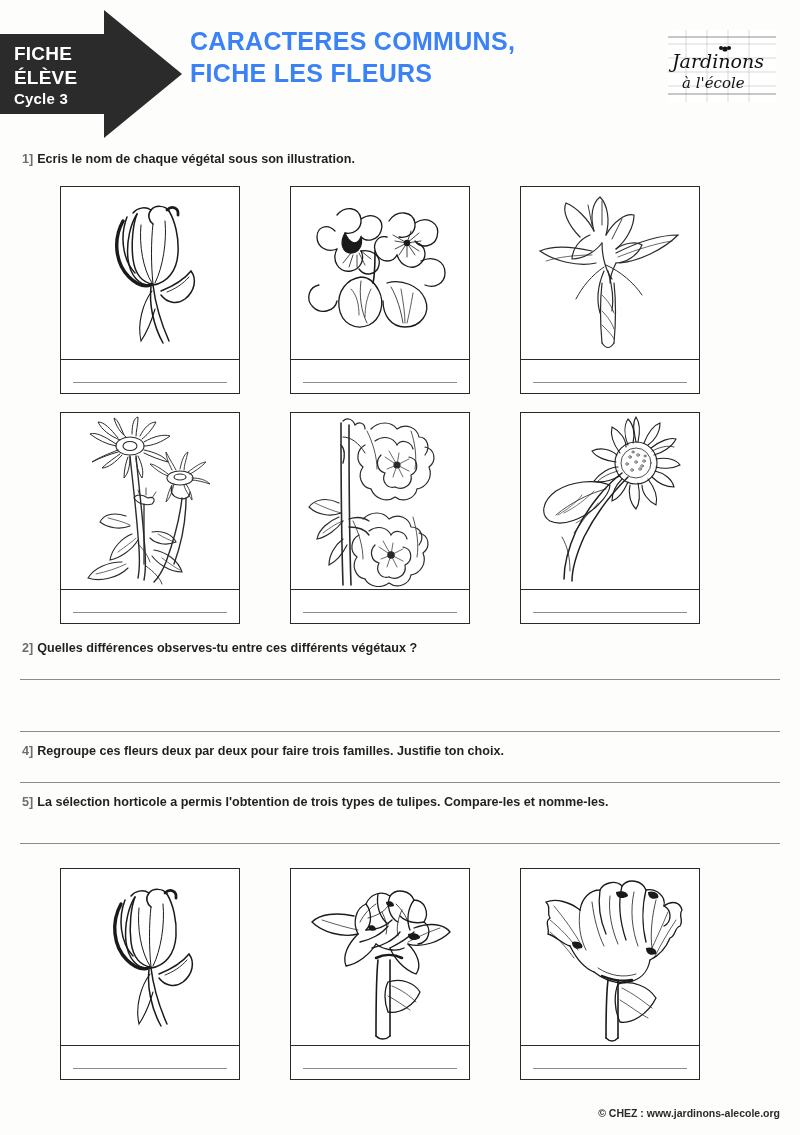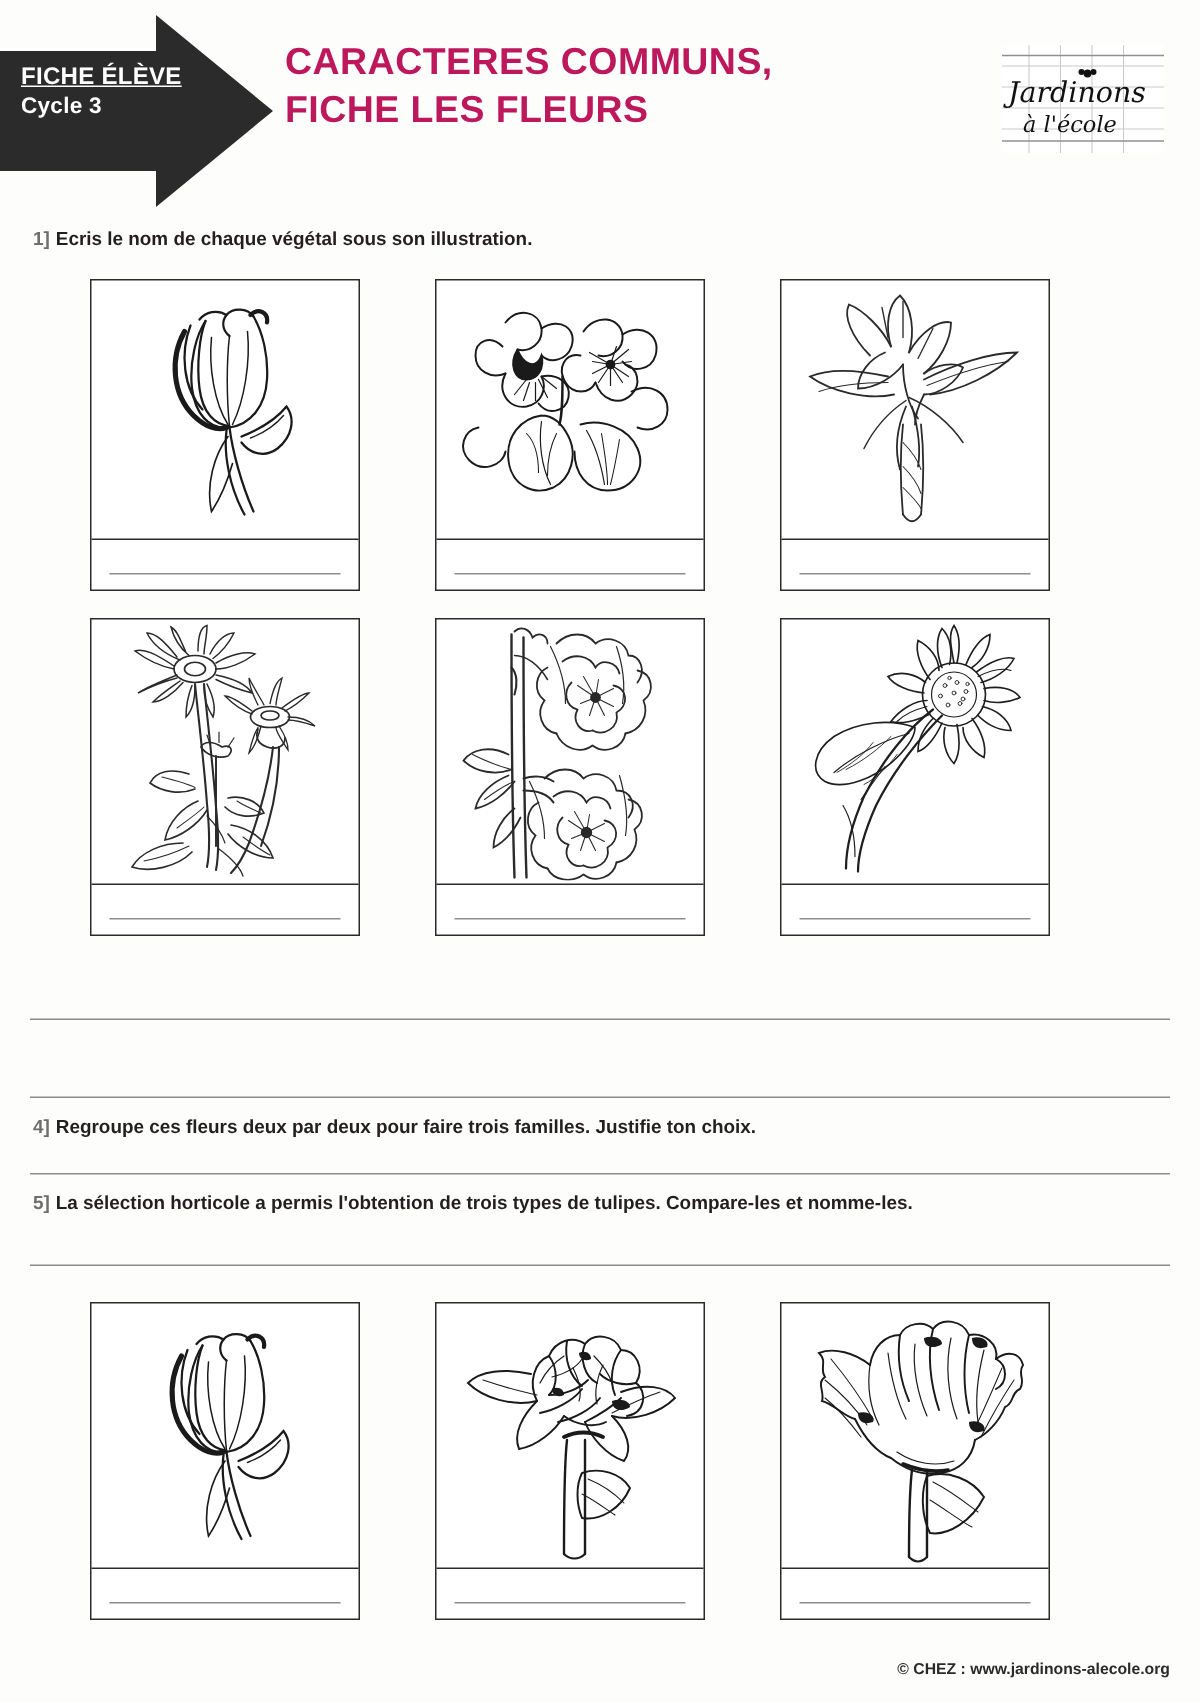--- a/index.html
+++ b/index.html
@@ -19,7 +19,7 @@
     position:absolute; left:14px; top:42px; width:112px;
     color:#ffffff; line-height:1.25;
   }
-  .badge-line1 { font-size:16px; font-weight:bold; letter-spacing:.2px;text-decoration:underline; }
+  .badge-line1 { font-size:19px; font-weight:bold; letter-spacing:.2px; }
   .badge-line2 { font-size:15px; font-weight:bold; letter-spacing:.2px; }
 
   .title {

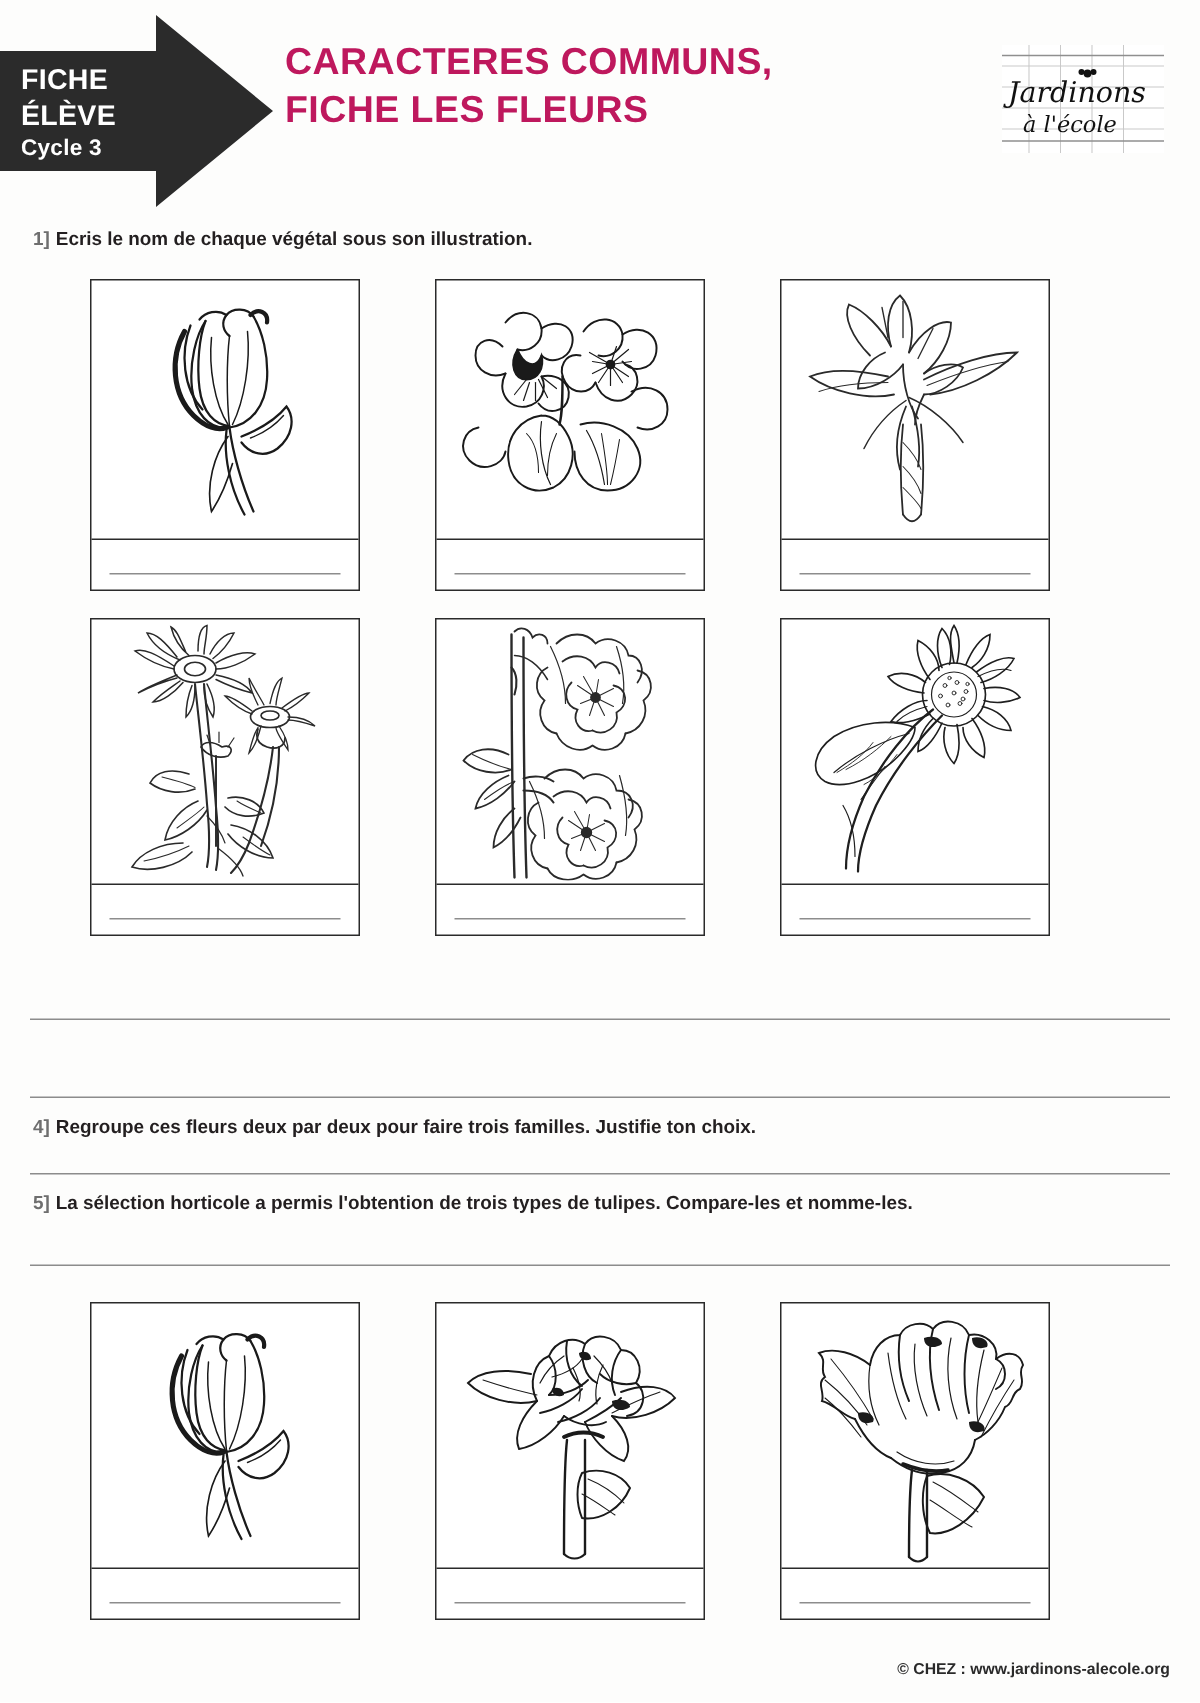--- a/index.html
+++ b/index.html
@@ -24,7 +24,7 @@
 
   .title {
     position:absolute; left:190px; top:26px; width:460px;
-    color:#be185d; font-size:25px; font-weight:bold;
+    color:#3b82f6; font-size:25px; font-weight:bold;
     line-height:1.26; letter-spacing:.3px;
   }
 

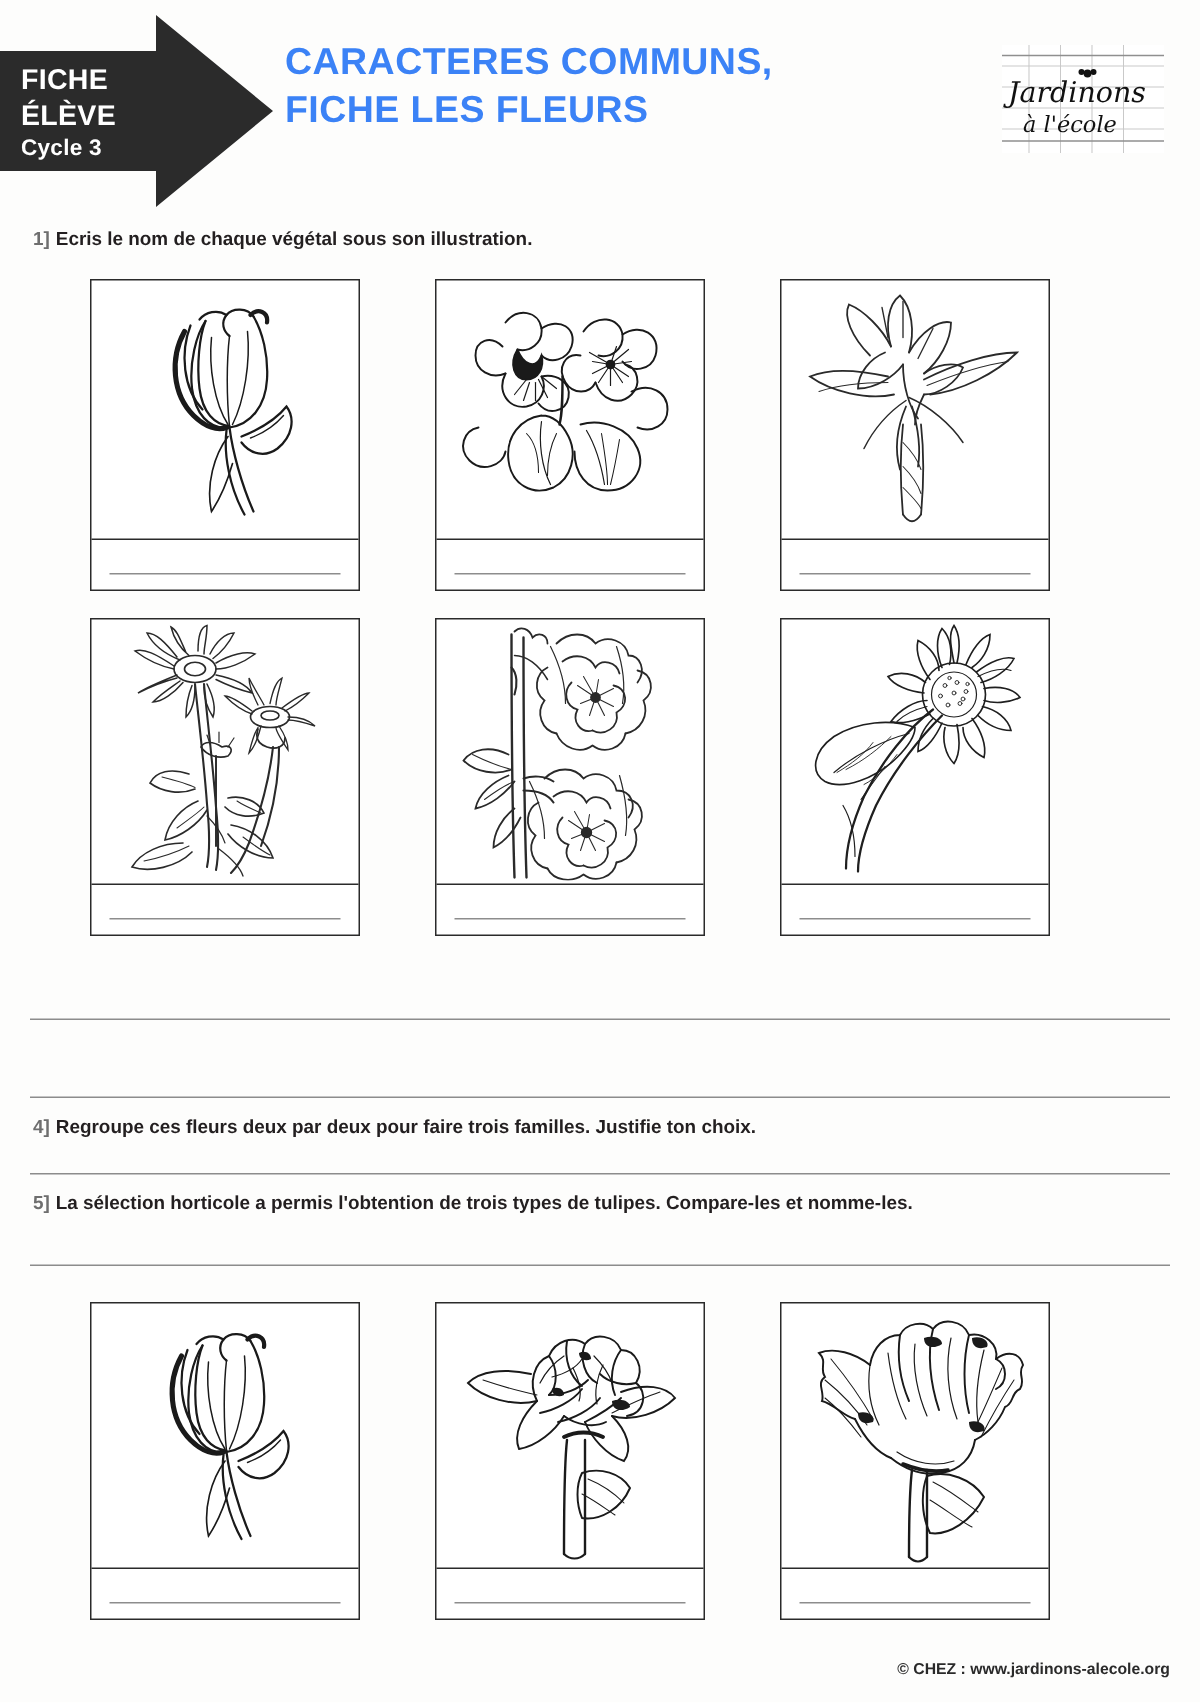--- a/index.html
+++ b/index.html
@@ -442,6 +442,9 @@
     </div>
   </div>
 
+  <div class="question" style="top:641px;">
+    <span class="qnum">2]</span><span>Quelles différences observes-tu entre ces différents végétaux ?</span>
+  </div>
 
   <div class="qline" style="top:679px;"></div>
 

